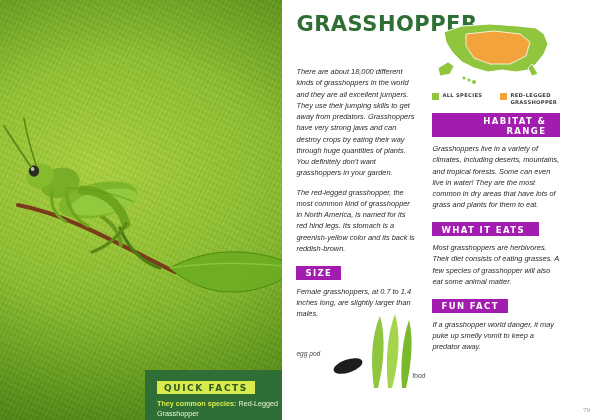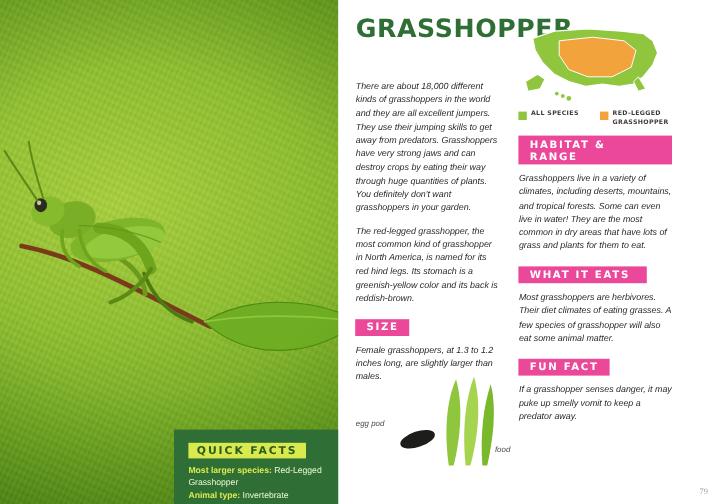--- a/index.html
+++ b/index.html
@@ -118,7 +118,7 @@
 
   .sechead {
     display: inline-block;
-    background: #ec4899;
+    background: #a21caf;
     color: #ffffff;
     font-family: "DejaVu Sans", sans-serif;
     font-size: 8.5px;
@@ -126,6 +126,7 @@
     letter-spacing: 1.4px;
     padding: 2.5px 9px 1.5px 9px;
     margin: 2px 0 6px 0;
+    text-align: right;
   }
   .sechead.wide { padding-right: 14px; }
 

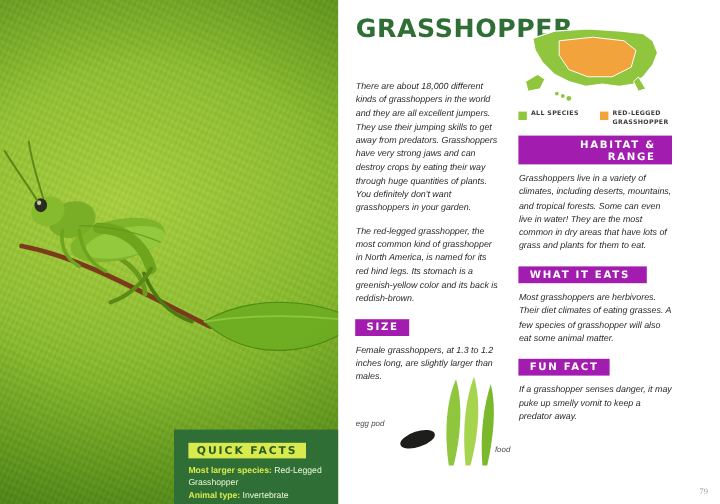--- a/index.html
+++ b/index.html
@@ -284,7 +284,7 @@
       <p class="body">Grasshoppers live in a variety of climates, including deserts, mountains, and tropical forests. Some can even live in water! They are the most common in dry areas that have lots of grass and plants for them to eat.</p>
 
       <div class="sechead wide">WHAT IT EATS</div>
-      <p class="body">Most grasshoppers are herbivores. Their diet climates of eating grasses. A few species of grasshopper will also eat some animal matter.</p>
+      <p class="body">Most grasshoppers are herbivores. Their diet consists of eating grasses. A few species of grasshopper will also eat some animal matter.</p>
 
       <div class="sechead">FUN FACT</div>
       <p class="body">If a grasshopper senses danger, it may puke up smelly vomit to keep a predator away.</p>

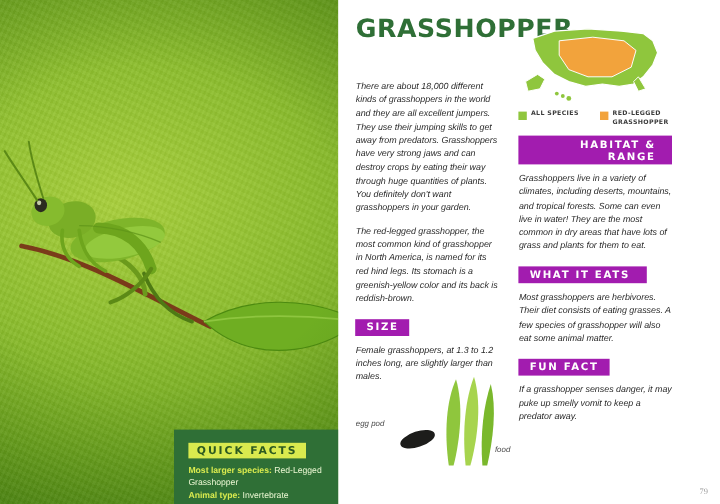--- a/index.html
+++ b/index.html
@@ -246,7 +246,7 @@
       <p class="body">There are about 18,000 different kinds of grasshoppers in the world and they are all excellent jumpers. They use their jumping skills to get away from predators. Grasshoppers have very strong jaws and can destroy crops by eating their way through huge quantities of plants. You definitely don't want grasshoppers in your garden.</p>
       <p class="body">The red-legged grasshopper, the most common kind of grasshopper in North America, is named for its red hind legs. Its stomach is a greenish-yellow color and its back is reddish-brown.</p>
       <div class="sechead">SIZE</div>
-      <p class="body">Female grasshoppers, at 1.3 to 1.2 inches long, are slightly larger than males.</p>
+      <p class="body">Female grasshoppers, at 0.7 to 1.4 inches long, are slightly larger than males.</p>
     </div>
 
     

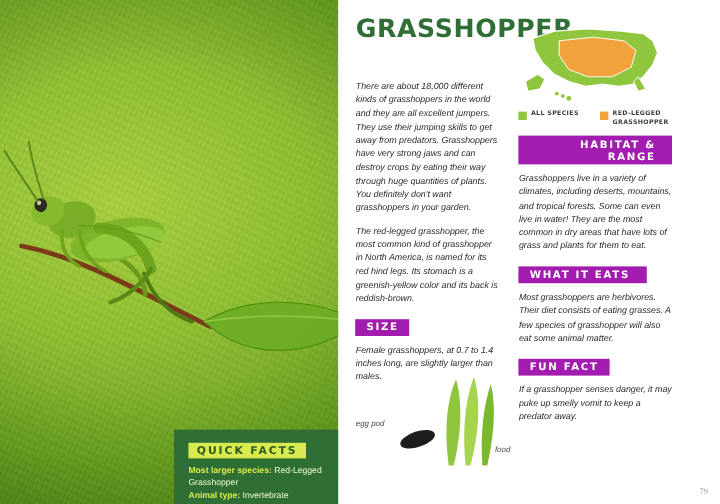--- a/index.html
+++ b/index.html
@@ -287,7 +287,7 @@
       <p class="body">Most grasshoppers are herbivores. Their diet consists of eating grasses. A few species of grasshopper will also eat some animal matter.</p>
 
       <div class="sechead">FUN FACT</div>
-      <p class="body">If a grasshopper senses danger, it may puke up smelly vomit to keep a predator away.</p>
+      <p class="body">If a grasshopper world danger, it may puke up smelly vomit to keep a predator away.</p>
     </div>
 
     

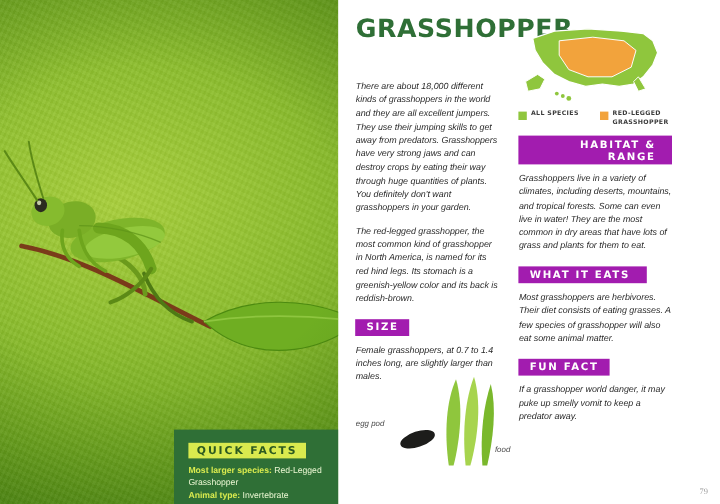--- a/index.html
+++ b/index.html
@@ -38,7 +38,7 @@
   .photo-caption-box {
     position: absolute;
     left: 145px; bottom: 0px;
-    width: 165px; height: 62px;
+    width: 165px; height: 50px;
     background: #2f6f36;
     padding: 7px 10px 6px 12px;
     color: #ffffff;

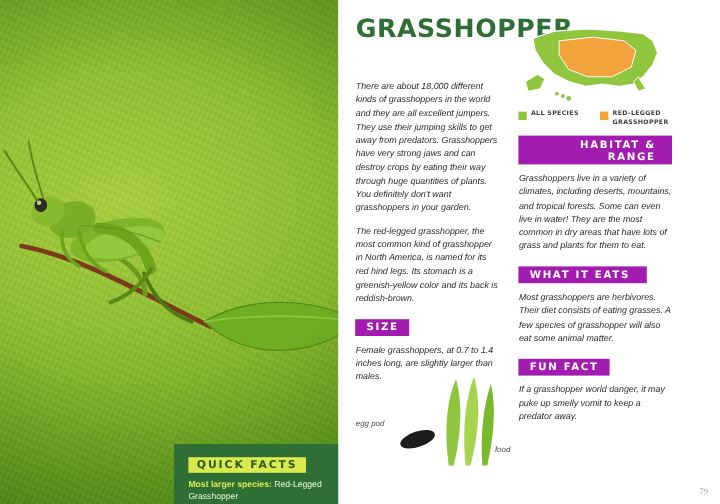--- a/index.html
+++ b/index.html
@@ -221,7 +221,7 @@
     <div class="photo-caption-box">
       <div class="qf-title">QUICK FACTS</div>
       <div class="qf-line">
-        <b>Most larger species:</b>
+        <b>They common species:</b>
         <span>Red-Legged Grasshopper</span>
       </div>
       <div class="qf-line">

